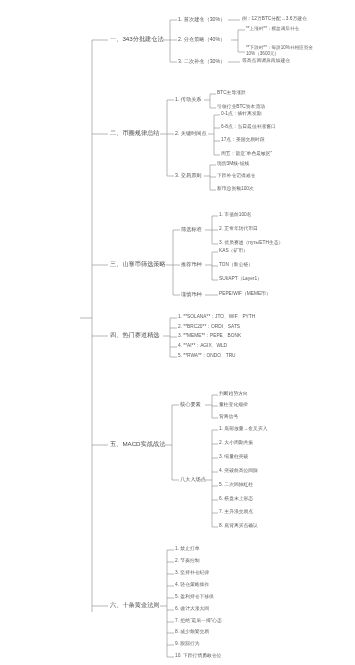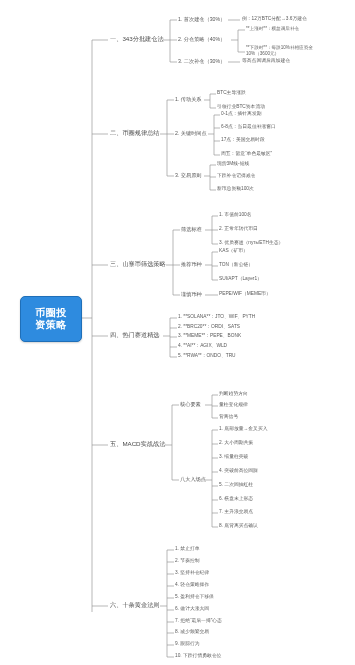--- a/index.html
+++ b/index.html
@@ -135,10 +135,6 @@
     </g>
   </svg>
 
-  <div class="node n-root">
-    <span>币圈投</span>
-    <span>资策略</span>
-  </div>
 
   <div class="node lvl1" style="left:110px;top:35px;">一、343分批建仓法</div>
   <div class="node lvl2" style="left:178px;top:16px;">1. 首次建仓（30%）</div>

